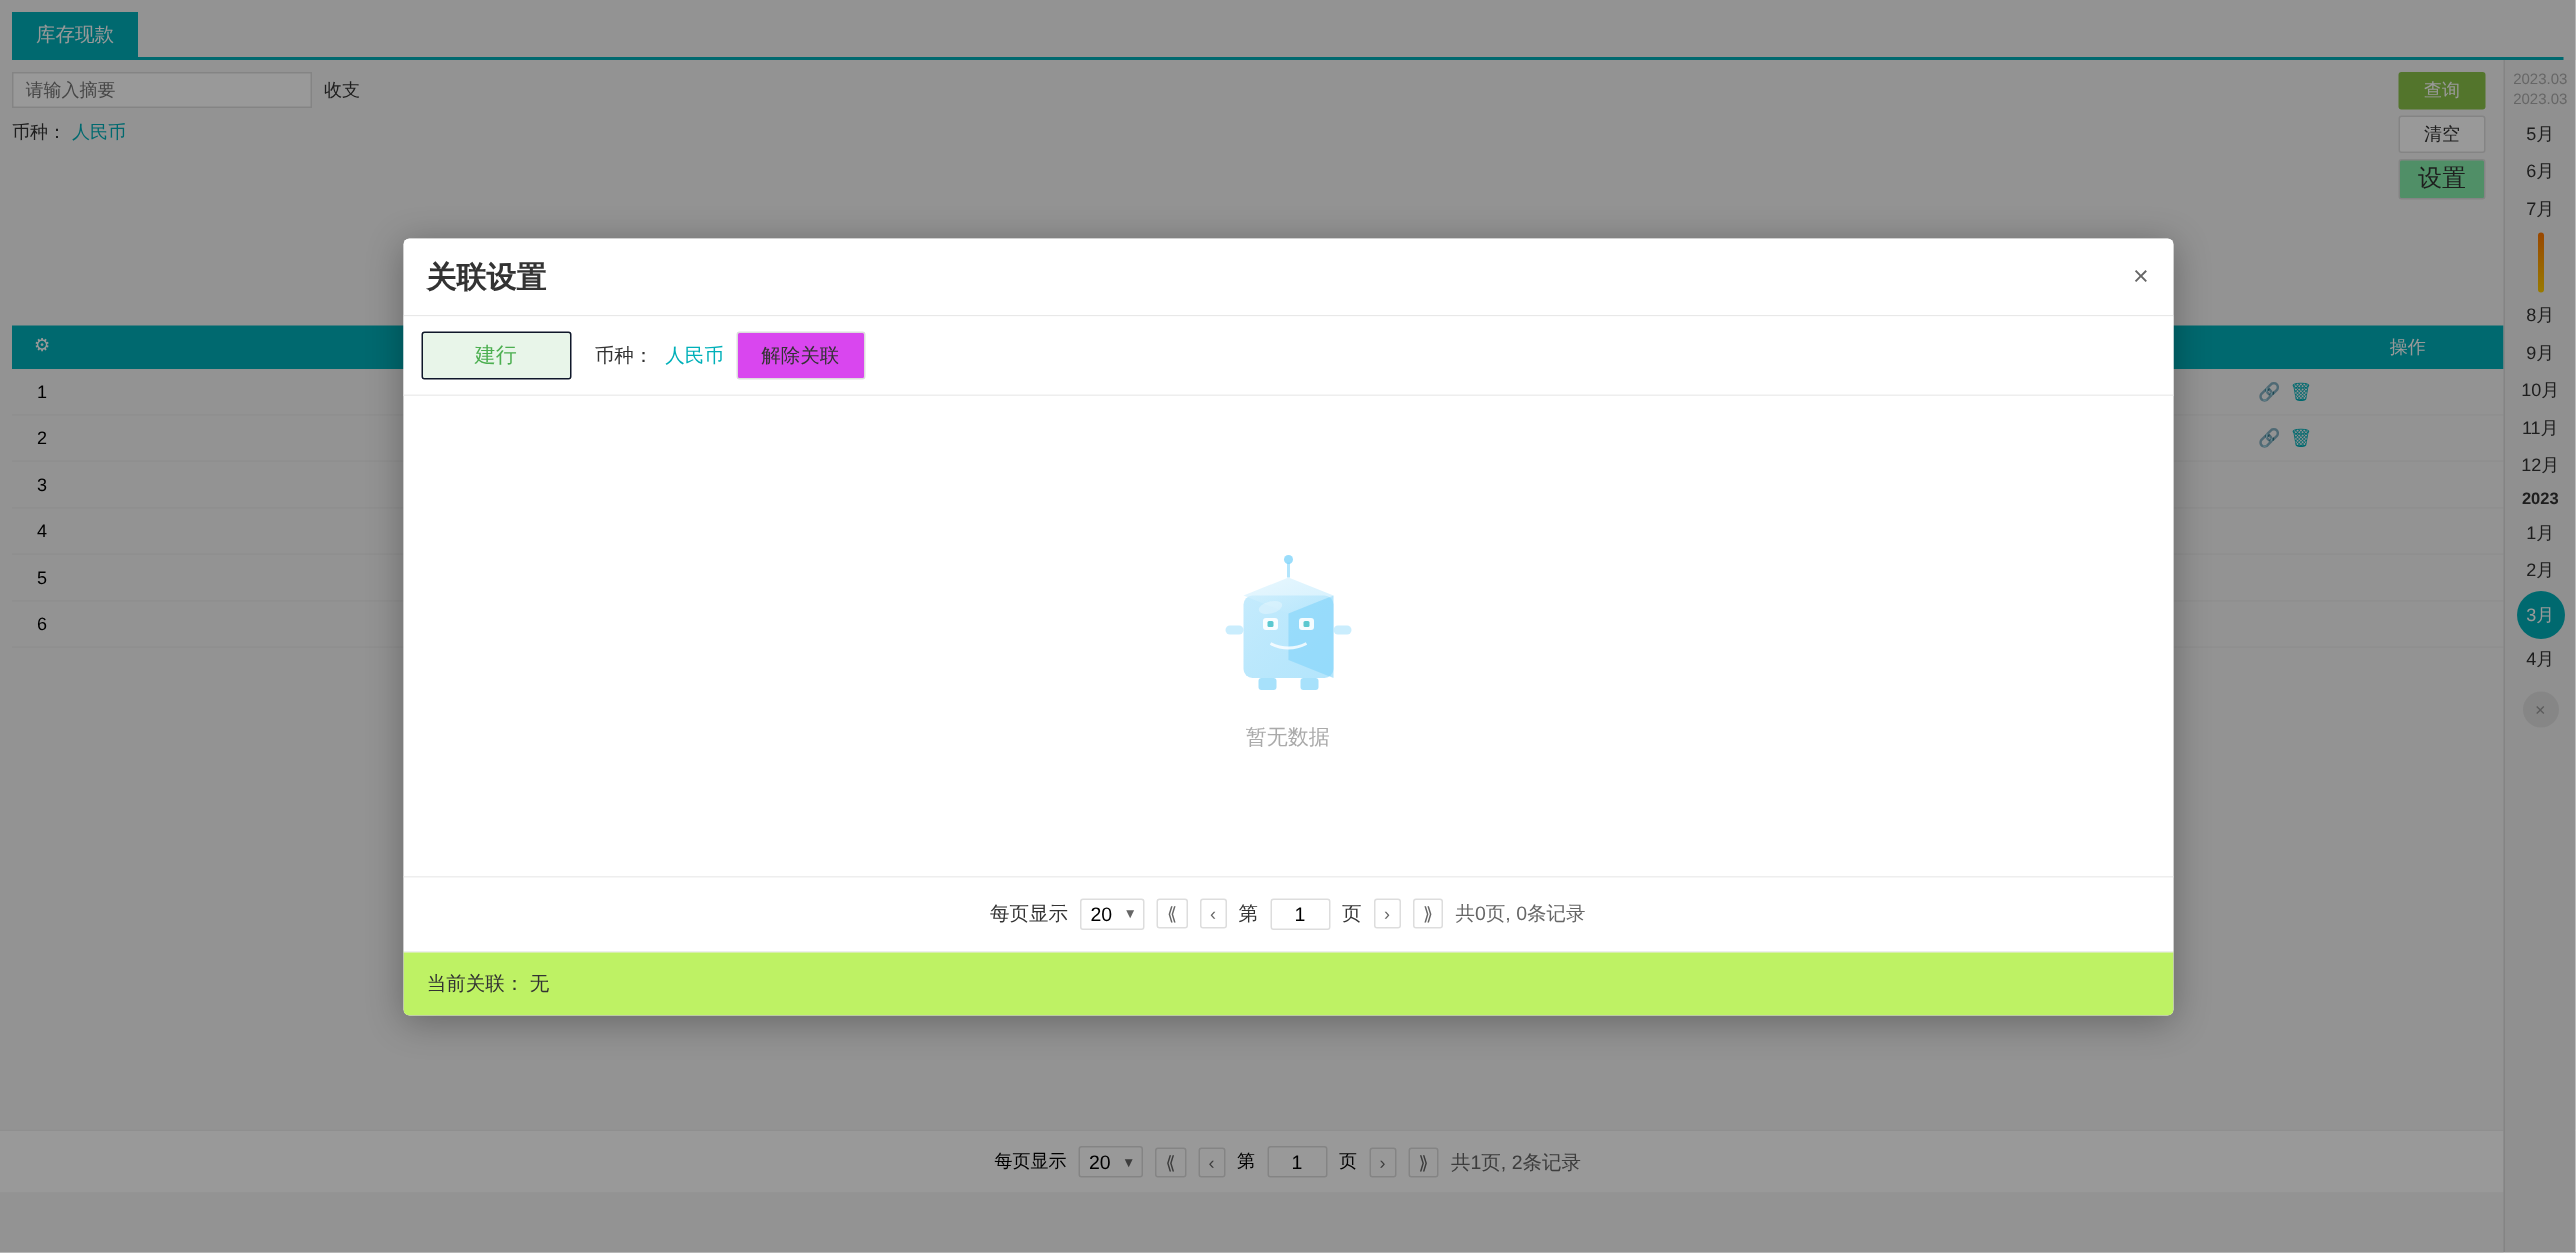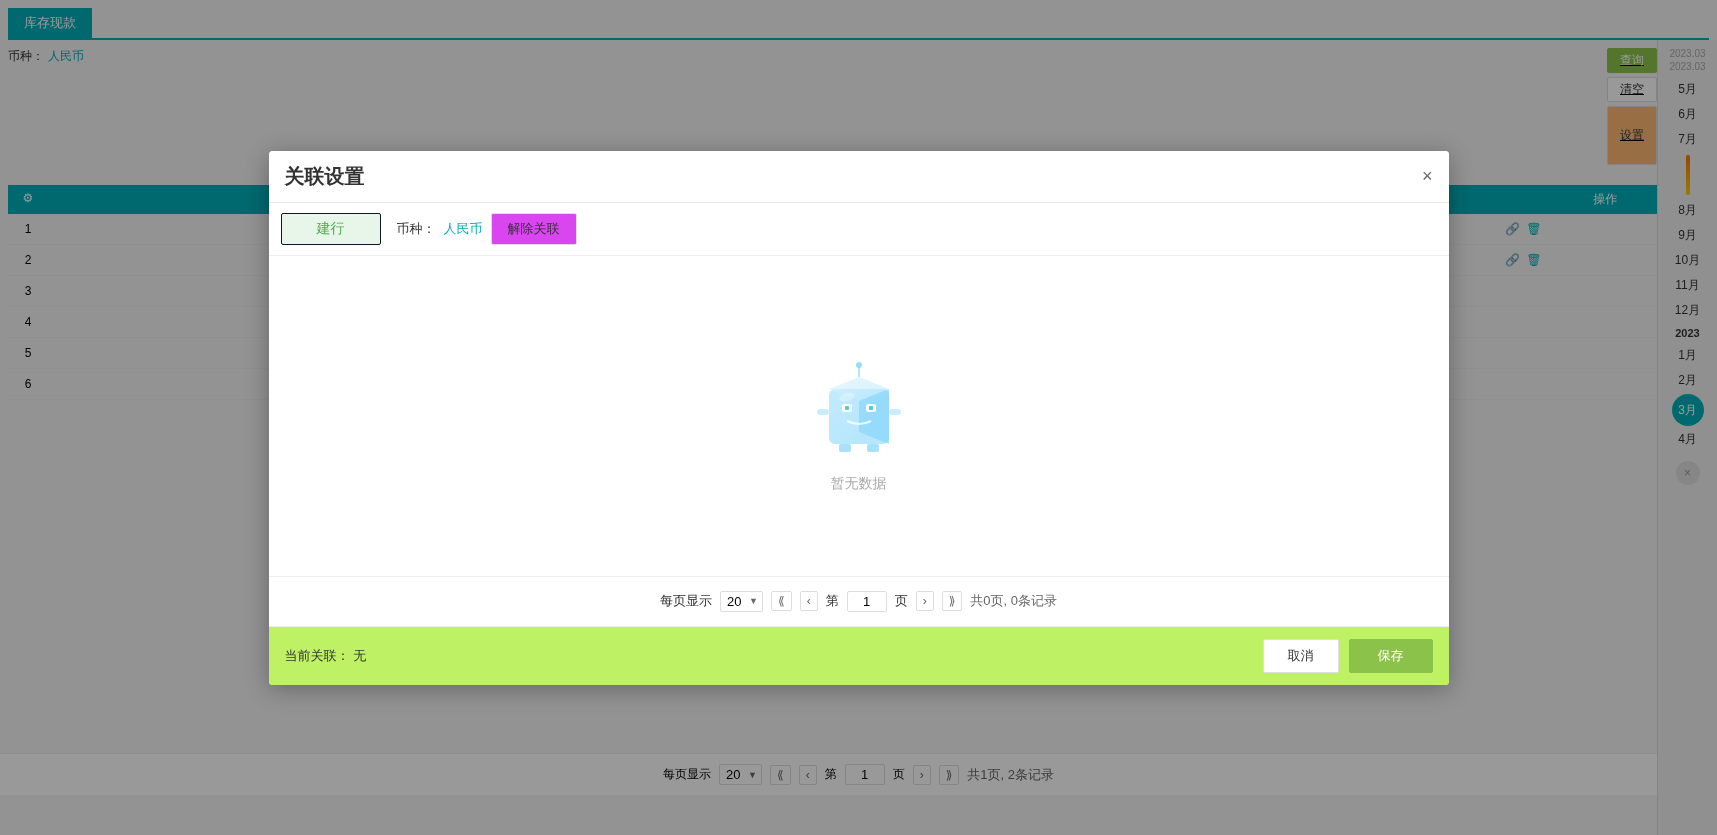--- a/index.html
+++ b/index.html
@@ -353,6 +353,10 @@
         </div>
       </div>
 
+      <div style="display:flex;align-items:center;gap:8px;margin-bottom:8px;">
+        <input style="border: 1px solid rgb(221, 221, 221); padding: 4px 8px; font-size: 12px; width: 200px; outline: none;" placeholder="请输入摘要">
+        <span style="font-size:12px;color:#333;">收支</span>
+      </div>
 
       <div style="display:flex;align-items:center;gap:4px;margin-bottom:4px;">
         <span style="font-size:12px;color:#333;">币种：</span>

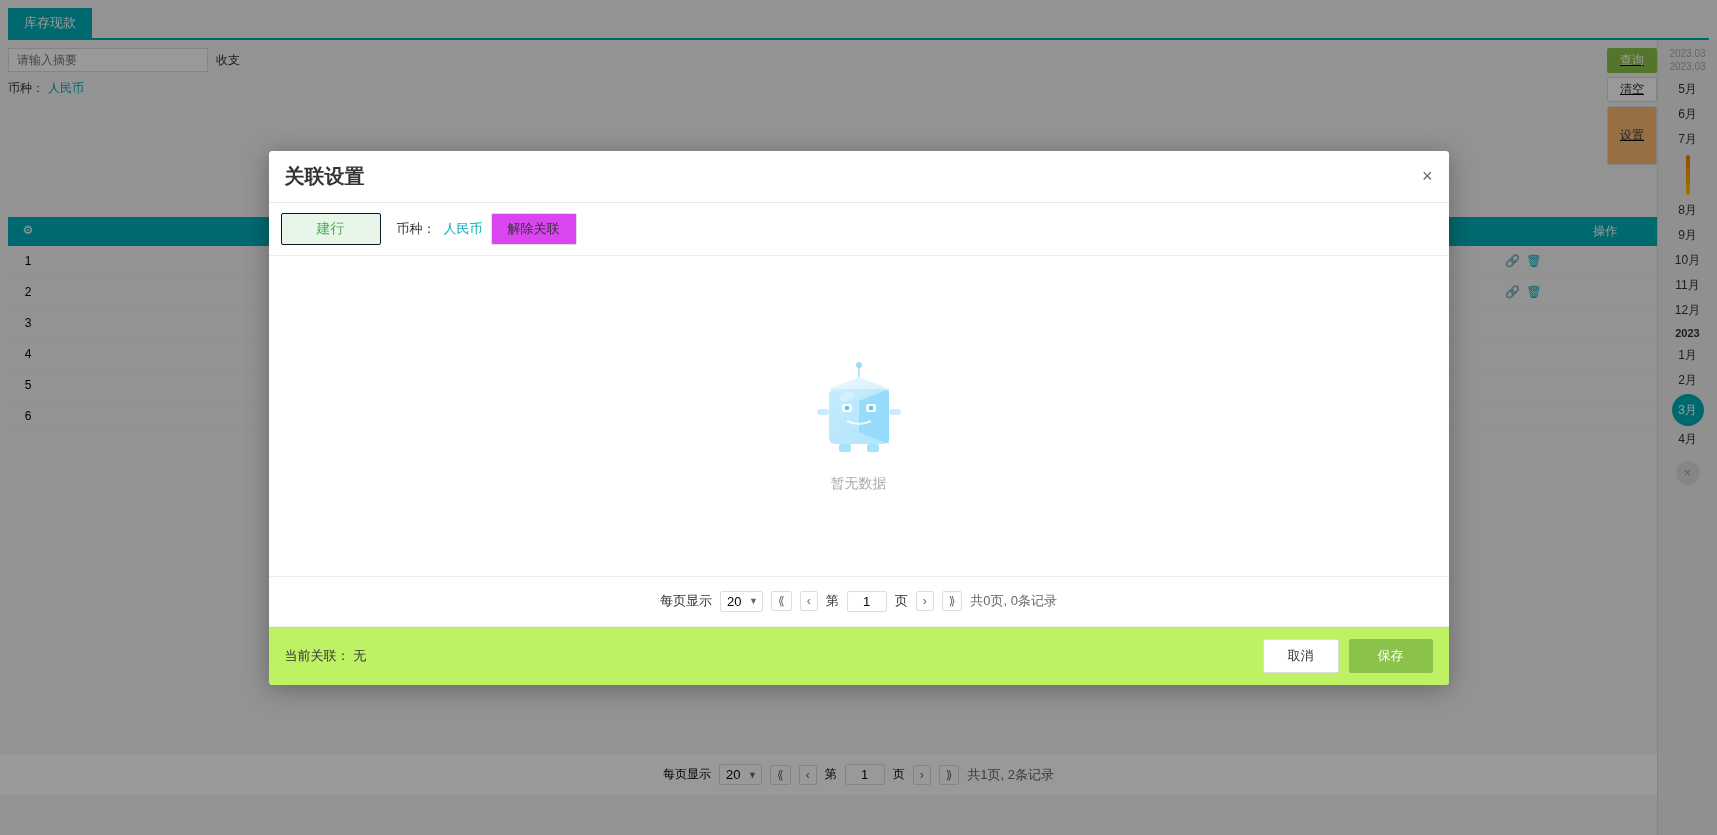--- a/index.html
+++ b/index.html
@@ -363,7 +363,7 @@
         <span style="font-size:12px;color:#00b0b9;">人民币</span>
       </div>
 
-      <div style="position:absolute;right:60px;top:48px;display:flex;flex-direction:column;gap:4px;text-decoration:underline;">
+      <div style="position:absolute;right:60px;top:48px;display:flex;flex-direction:column;gap:4px;">
         <button style="background:#8bc34a;color:#fff;border:none;padding:4px 12px;border-radius:2px;cursor:pointer;font-size:12px;">查询</button>
         <button style="background:#fff;border:1px solid #ddd;color:#333;padding:3px 12px;border-radius:2px;cursor:pointer;font-size:12px;">清空</button>
         <button style="background:#fdba74;border:1px solid #ddd;color:#333;padding:20px 12px;border-radius:2px;cursor:pointer;font-size:12px;">设置</button>

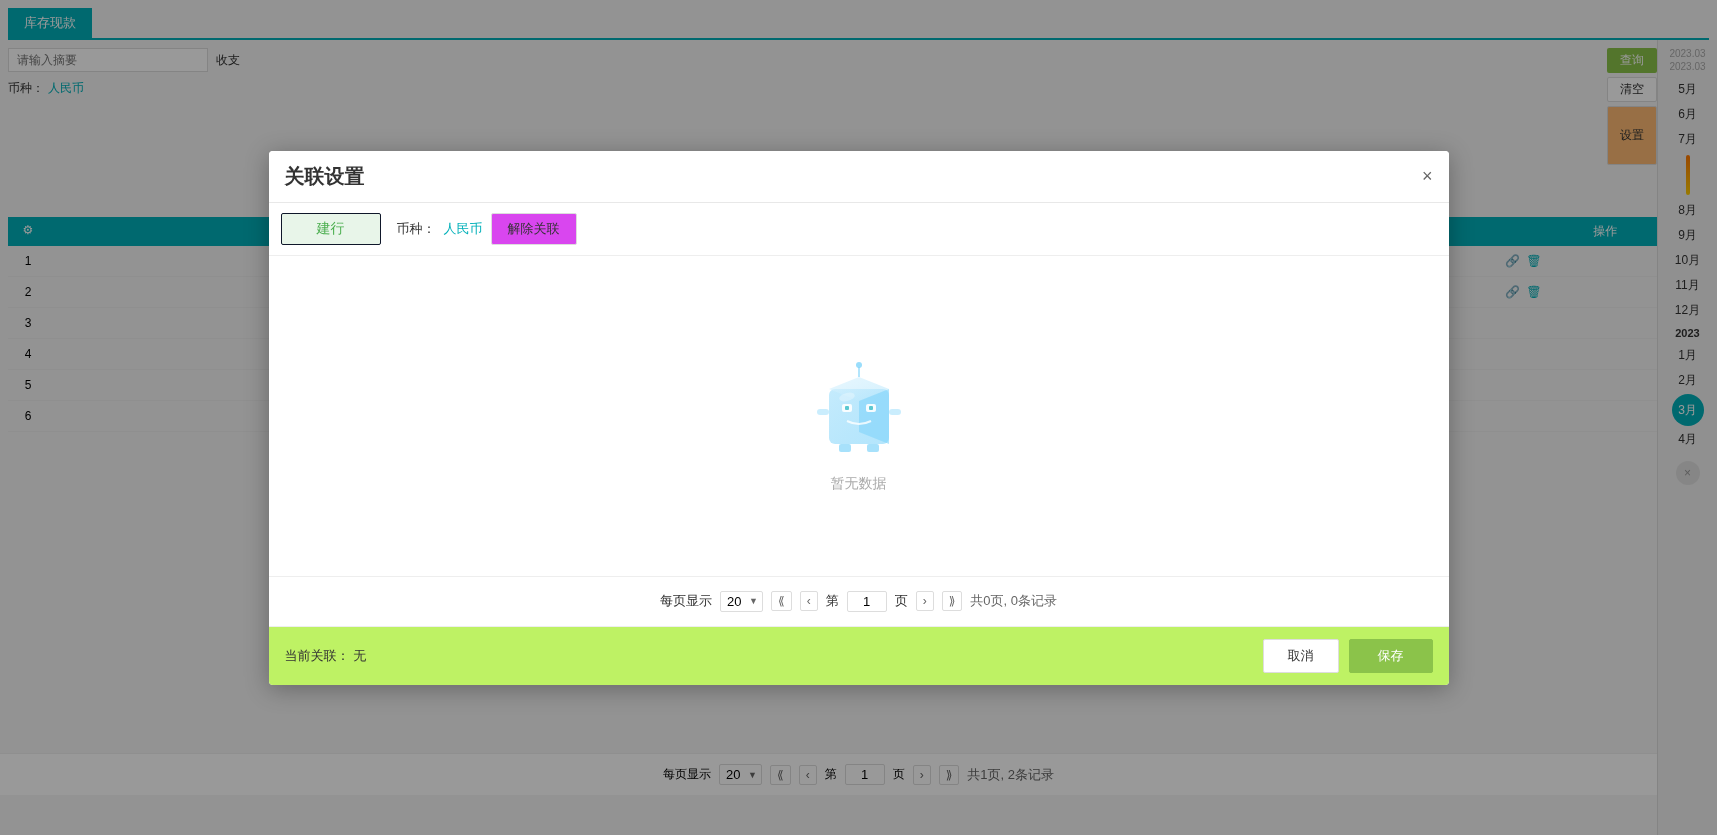--- a/index.html
+++ b/index.html
@@ -41,7 +41,7 @@
       position: absolute;
       right: 0;
       top: 40px;
-      width: 60px;
+      width: 48px;
       height: calc(100% - 40px);
       background: #f0f0f0;
       border-left: 1px solid #ddd;

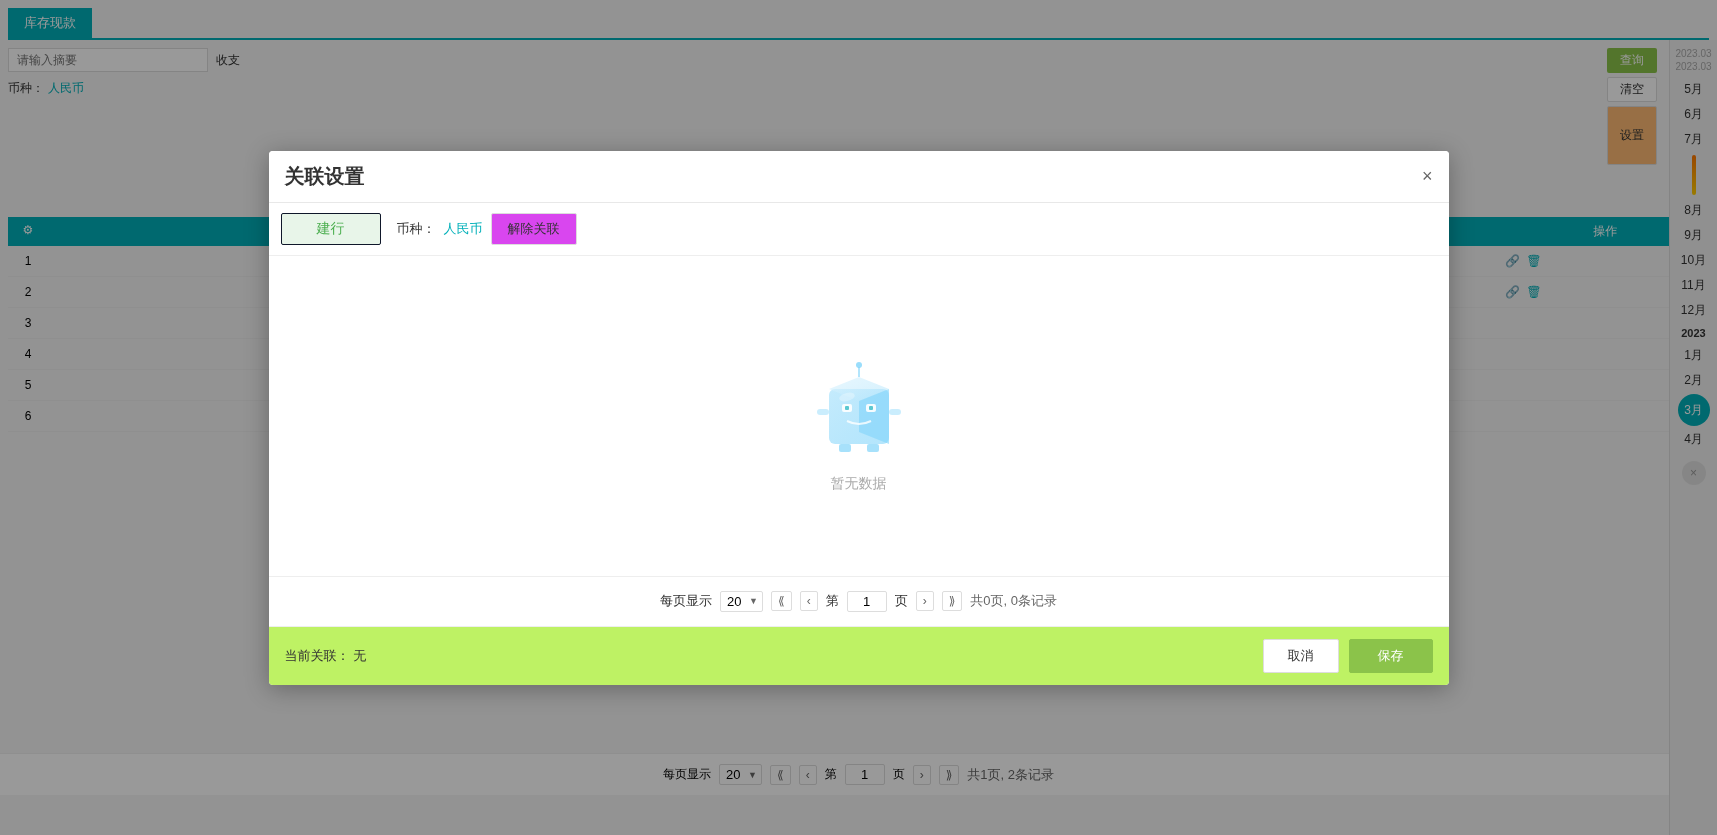--- a/index.html
+++ b/index.html
@@ -366,7 +366,7 @@
       <div style="position:absolute;right:60px;top:48px;display:flex;flex-direction:column;gap:4px;">
         <button style="background:#8bc34a;color:#fff;border:none;padding:4px 12px;border-radius:2px;cursor:pointer;font-size:12px;">查询</button>
         <button style="background:#fff;border:1px solid #ddd;color:#333;padding:3px 12px;border-radius:2px;cursor:pointer;font-size:12px;">清空</button>
-        <button style="background:#fdba74;border:1px solid #ddd;color:#333;padding:20px 12px;border-radius:2px;cursor:pointer;font-size:12px;">设置</button>
+        <button style="background:#86efac;border:1px solid #ddd;color:#333;padding:2px 12px;border-radius:2px;cursor:pointer;font-size:16px;">设置</button>
       </div>
 
       <div style="display:grid;grid-template-columns:40px 1fr 1fr 1fr 1fr 1fr 1fr 1fr 1fr;background:#00b0b9;color:#fff;font-size:12px;margin-top:120px;">

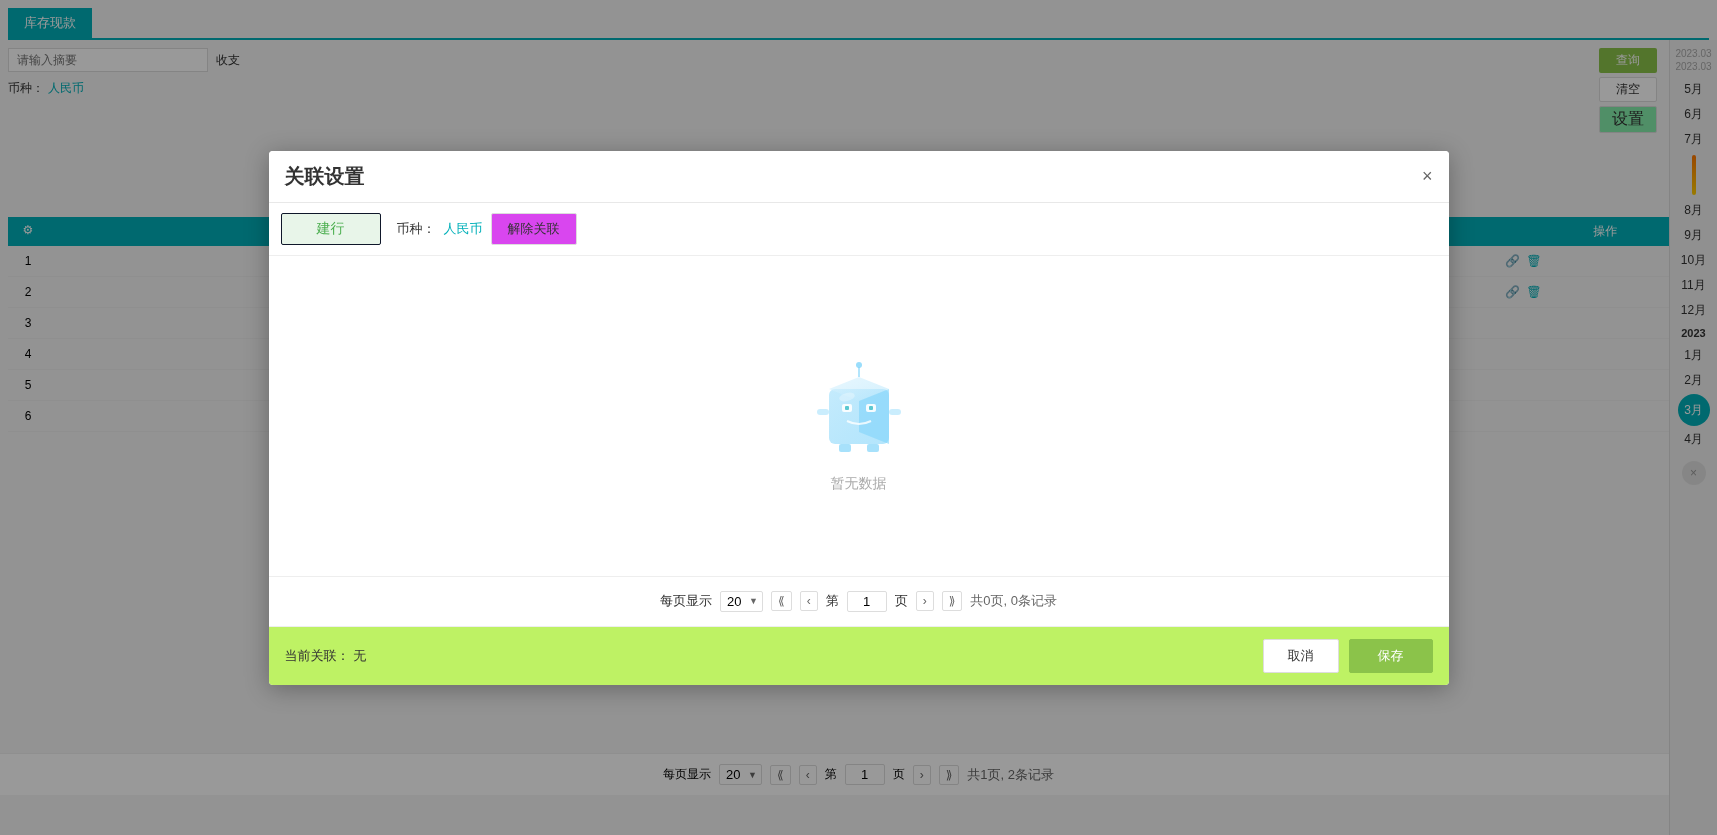--- a/index.html
+++ b/index.html
@@ -585,10 +585,6 @@
       <span>当前关联：</span>
       <span>无</span>
     </div>
-    <div class="footer-btns">
-      <button class="cancel-btn">取消</button>
-      <button class="save-btn">保存</button>
-    </div>
   </div>
 </div>
 

